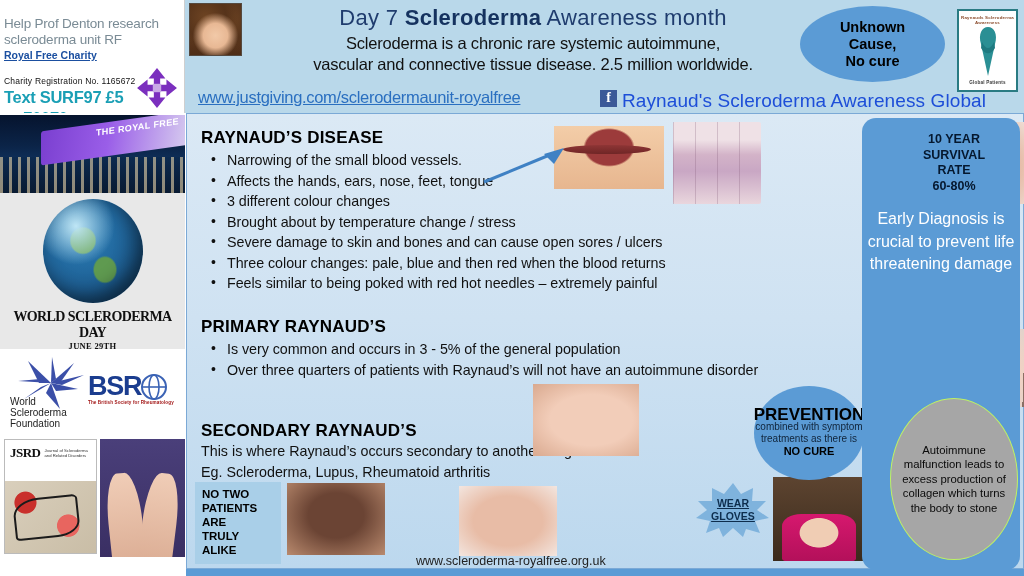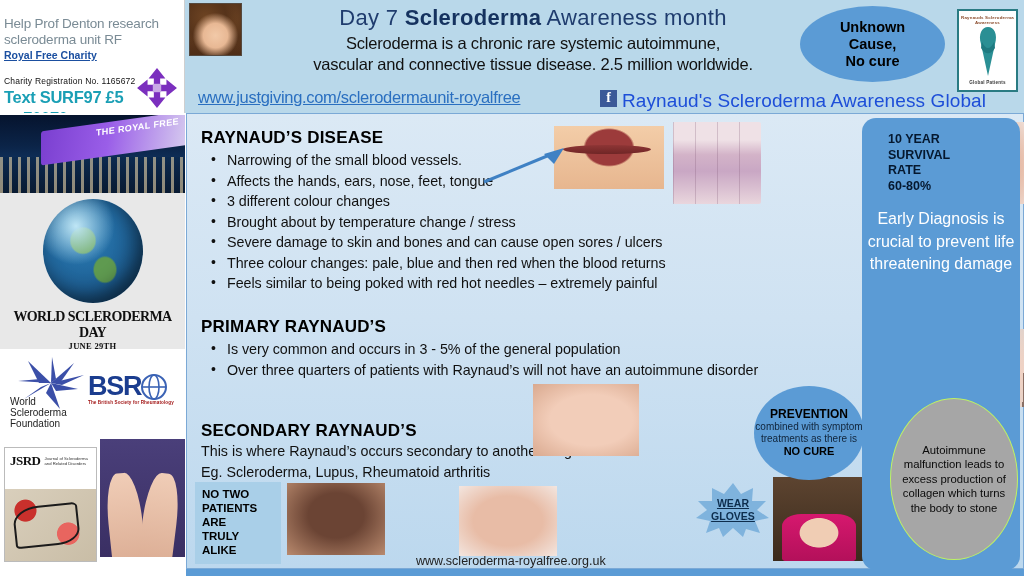--- a/index.html
+++ b/index.html
@@ -348,7 +348,7 @@
   }
   .rc-stat {
     padding: 14px 0 0 26px;
-    font-size: 12.5px; font-weight: bold; color: #05182f; line-height: 15.5px;
+    font-size: 12.5px; font-weight: bold; color: #05182f; line-height: 15.5px; text-align: center;
   }
   .rc-early {
     margin-top: 14px; text-align: center;

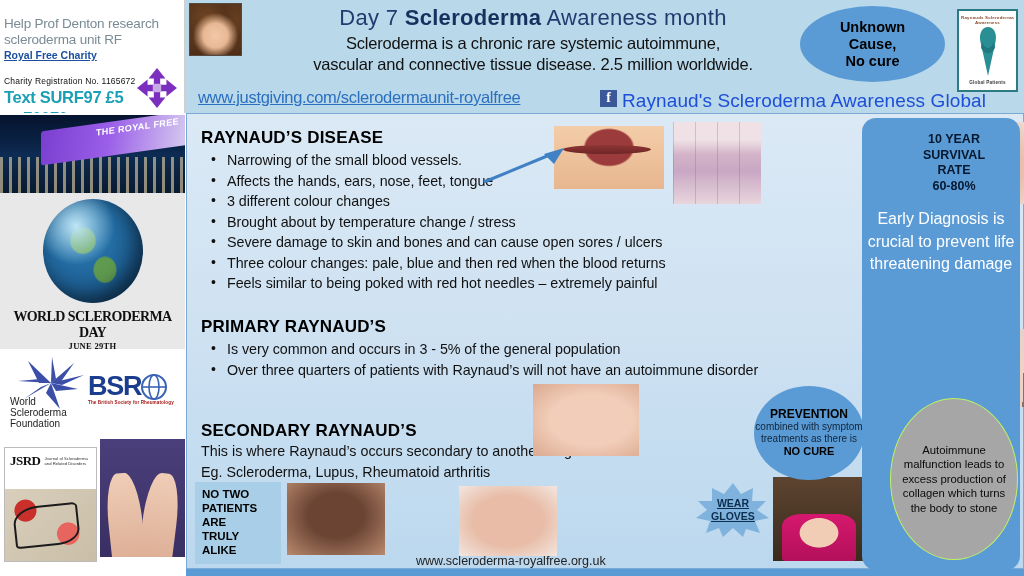--- a/index.html
+++ b/index.html
@@ -330,7 +330,7 @@
     display: flex; flex-direction: column; align-items: center; justify-content: center;
     text-align: center;
   }
-  .prevention .pv-h { font-size: 12px; font-weight: bold; color: #000; line-height: 13px;}
+  .prevention .pv-h { font-size: 17px; font-weight: bold; color: #000; line-height: 13px;}
   .prevention .pv-b { font-size: 10px; color: #10243a; line-height: 12px;}
   .prevention .pv-f { font-size: 11px; font-weight: bold; color: #000; line-height: 13px;}
 

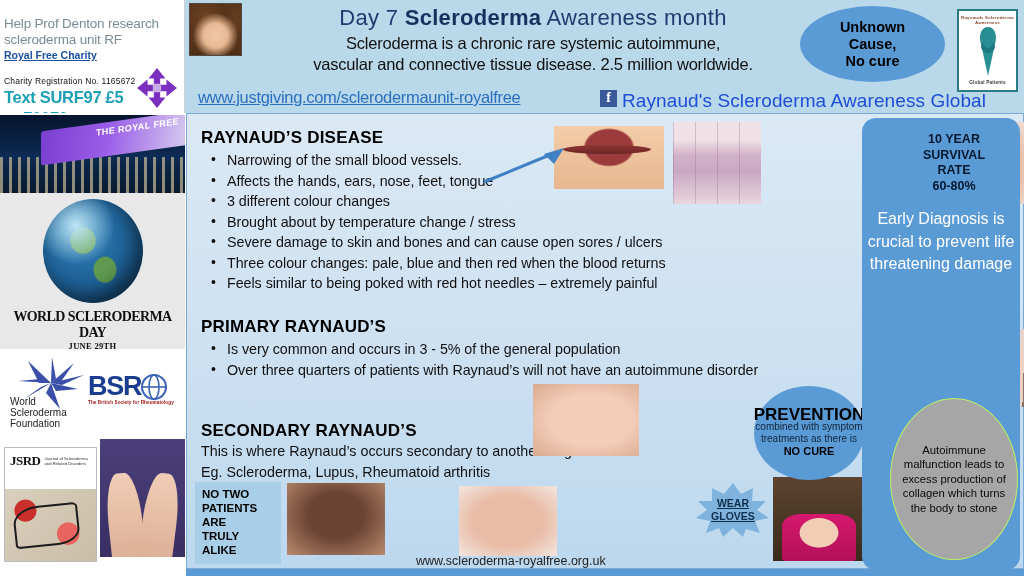--- a/index.html
+++ b/index.html
@@ -178,7 +178,7 @@
   .bsr-tag { font-size: 4.6px; font-weight: bold; color: #a31818; letter-spacing: .1px; }
   .sb-jsrd {
     position: absolute; left: 4px; top: 326px; width: 93px; height: 115px;
-    border: 1px solid #bbb; background: #fff; overflow: hidden; margin-top: 8px;
+    border: 1px solid #bbb; background: #fff; overflow: hidden;
   }
   .jsrd-head { padding: 5px 5px 2px 5px; display: flex; gap: 4px; align-items: flex-start;}
   .jsrd-mark {

